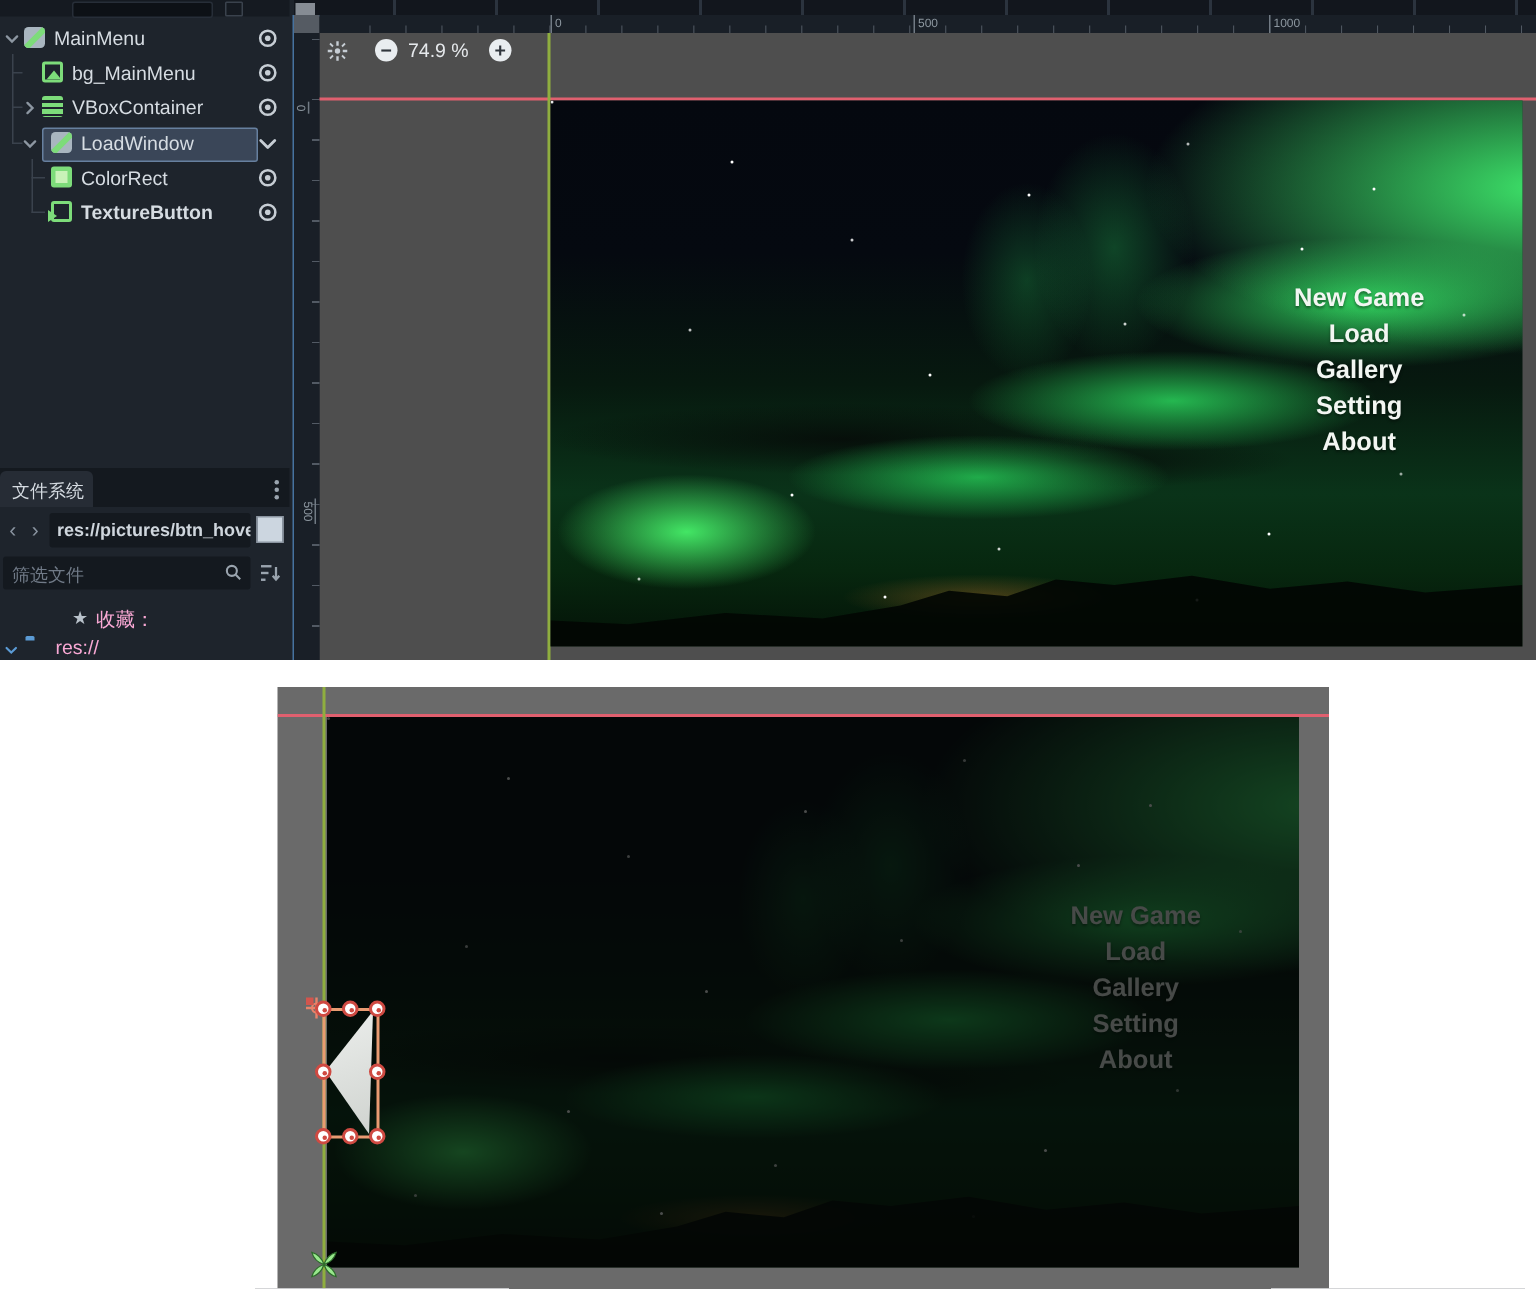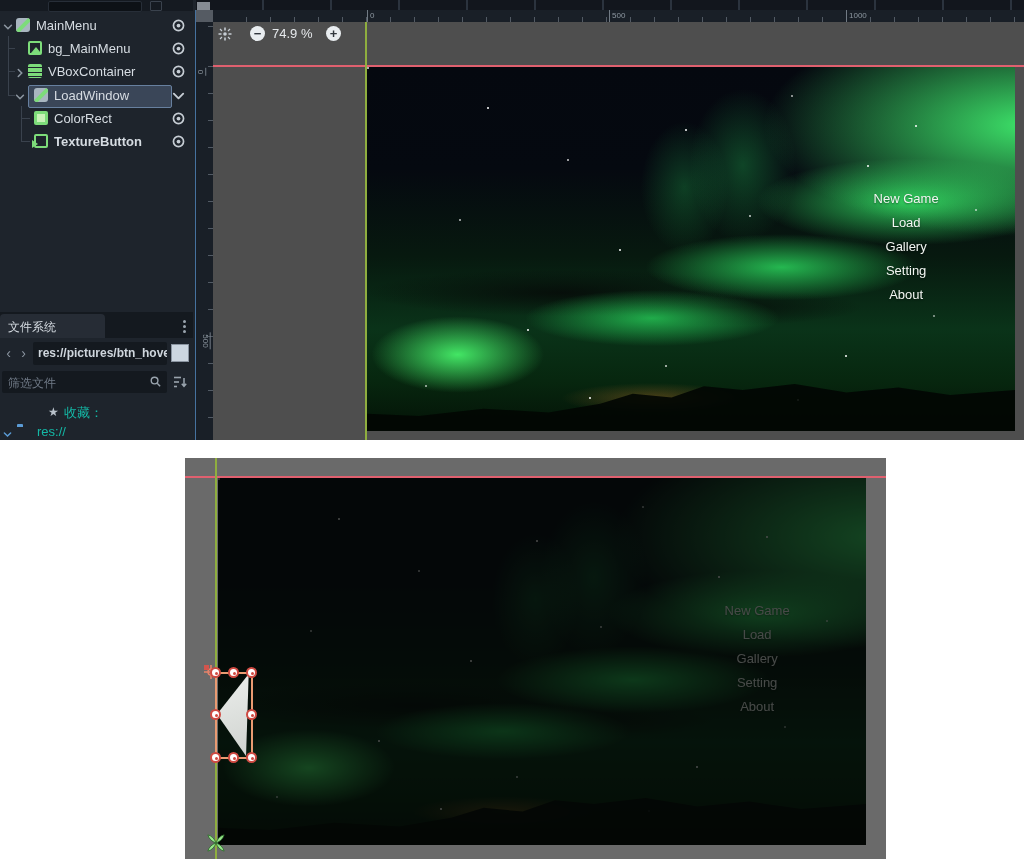--- a/index.html
+++ b/index.html
@@ -98,7 +98,7 @@
   .mountains{position:absolute;left:0;bottom:0;width:100%;height:62px;background:#020603;opacity:.92;
       clip-path:polygon(0 100%,0 72%,8% 76%,18% 64%,28% 70%,36% 56%,41% 40%,47% 46%,52% 28%,58% 34%,66% 24%,74% 38%,82% 30%,90% 42%,100% 34%,100% 100%);}
   .menu{position:absolute;left:68%;top:33%;width:30.4%;text-align:center;}
-  .menu div{font-size:13px;line-height:24px;font-weight:400;color:#f2f6f2;text-shadow:0 1px 2px rgba(0,0,0,.45);cursor:pointer;}
+  .menu div{font-size:17px;line-height:24px;font-weight:700;color:#f2f6f2;text-shadow:0 1px 2px rgba(0,0,0,.45);cursor:pointer;}
   .dim{position:absolute;left:0;top:0;width:100%;height:100%;background:rgba(4,7,5,.72);}
 
   

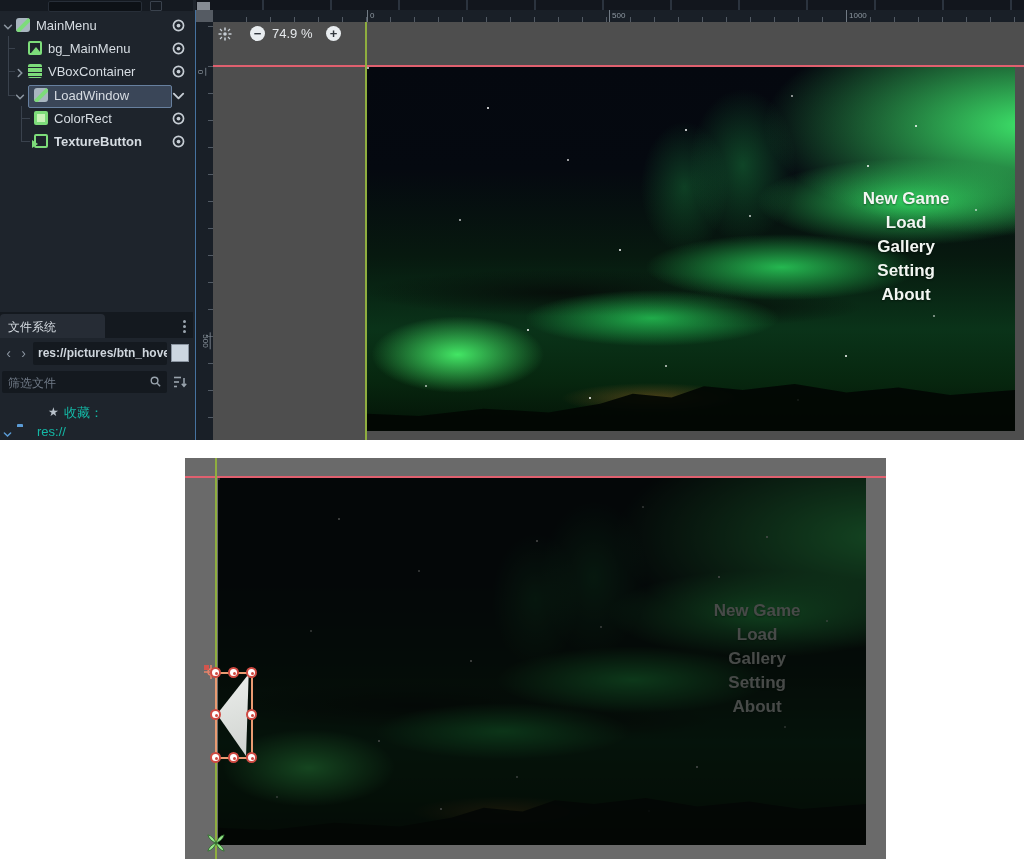--- a/index.html
+++ b/index.html
@@ -38,7 +38,7 @@
   
   .fs{left:0;top:310px;width:193px;height:130px;background:#1e242c;}
   .fs-tabrow{left:0;top:2px;width:193px;height:26px;background:#14191f;}
-  .fs-tab{left:0;top:2px;width:62px;height:24px;background:#262c35;border-radius:4px 4px 0 0;padding-left:43px;}
+  .fs-tab{left:0;top:2px;width:62px;height:24px;background:#262c35;border-radius:4px 4px 0 0;}
   .fs-tab span{position:absolute;left:8px;top:5px;font-size:12px;color:#d6dce2;white-space:nowrap;}
   .dots i{display:block;width:3px;height:3px;border-radius:50%;background:#9aa4ae;margin:2px auto;}
   .navchev{font-size:14px;color:#8a94a0;line-height:22px;text-align:center;width:13px;height:22px;}

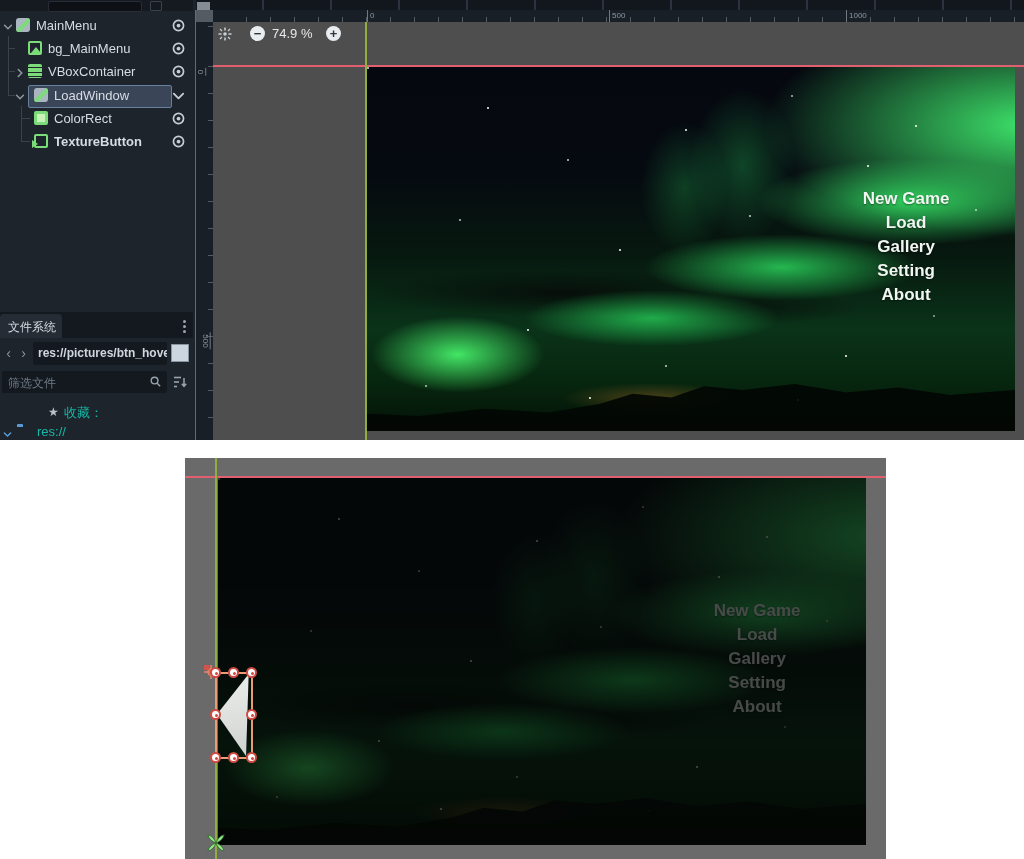--- a/index.html
+++ b/index.html
@@ -47,7 +47,7 @@
   .preview{left:171px;top:2px;width:18px;height:18px;background:#ccd6e0;border:1px solid #8a94a0;box-sizing:border-box;}
   .filterbox{left:2px;top:0px;width:165px;height:22px;background:#14191f;border-radius:2px;}
   .filterbox span{position:absolute;left:6px;top:4px;font-size:12px;color:#707a87;}
-  .fs-label{font-size:13px;color:#14b8a6;white-space:nowrap;}
+  .fs-label{font-size:13px;color:#f9a8d4;white-space:nowrap;}
   .star{color:#b9c2cb;font-size:12px;}
   .folder{width:14px;height:10px;background:#5b9bd5;border-radius:1px;position:relative;}
   .folder:before{content:"";position:absolute;left:0;top:-3px;width:6px;height:3px;background:#5b9bd5;border-radius:1px 1px 0 0;}

